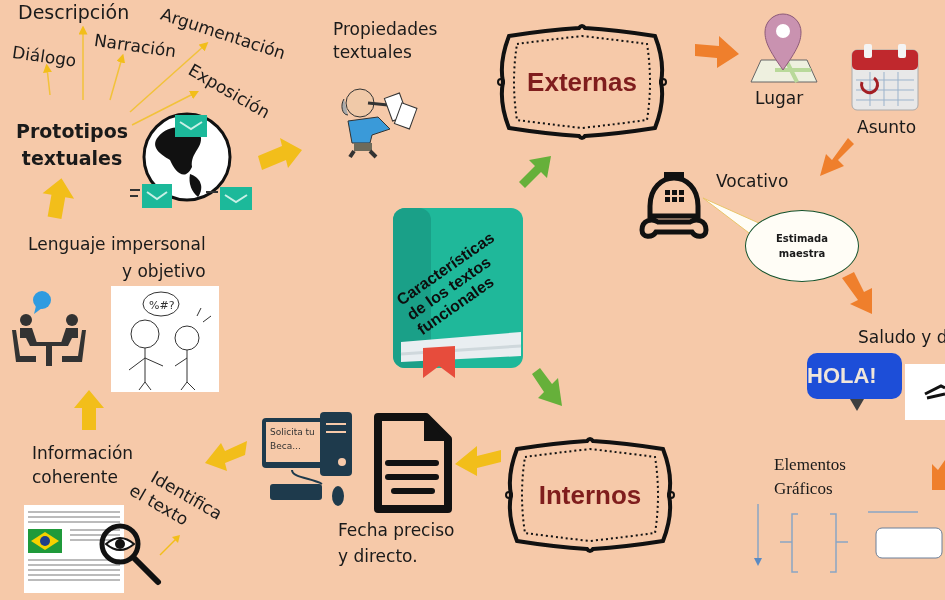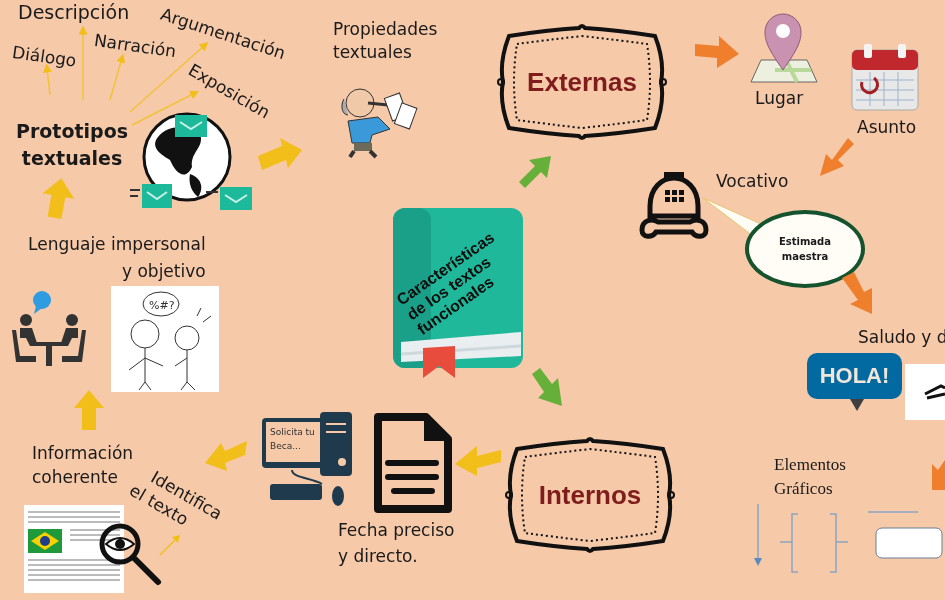--- a/index.html
+++ b/index.html
@@ -13,7 +13,7 @@
                 font-family:"Liberation Sans", sans-serif; font-weight:bold; font-size:26px; color:#7f1d1d; }
   .book-title { position:absolute; font-family:"Liberation Sans", sans-serif; font-weight:bold; font-size:16px; line-height:18px;
                 color:#0d0d0d; transform: rotate(-35deg); transform-origin: center; text-align:left; white-space:nowrap; }
-  .bubble { position:absolute; background:#fffdf6; border:4px solid #14532d; border-radius:50%;
+  .bubble { position:absolute; background:#fffdf6; border:1px solid #14532d; border-radius:50%;
             display:flex; align-items:center; justify-content:center; text-align:center;
             font-family:"DejaVu Sans", sans-serif; font-weight:bold; font-size:10px; line-height:15px; }
   .hola { position:absolute; background:#0369a1; color:#f0e6da; border-radius:10px; font-family:"Liberation Sans", sans-serif;

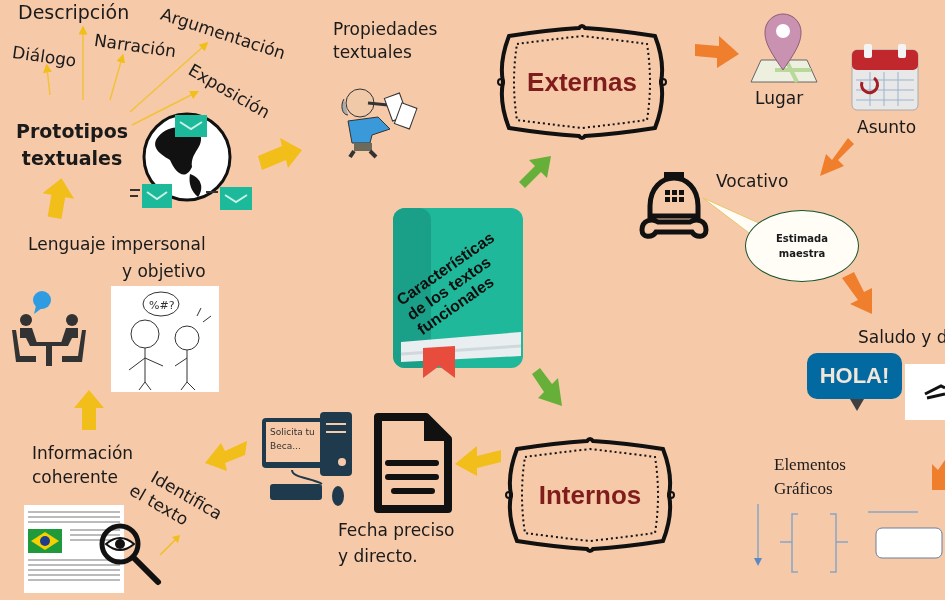--- a/index.html
+++ b/index.html
@@ -16,8 +16,8 @@
   .bubble { position:absolute; background:#fffdf6; border:1px solid #14532d; border-radius:50%;
             display:flex; align-items:center; justify-content:center; text-align:center;
             font-family:"DejaVu Sans", sans-serif; font-weight:bold; font-size:10px; line-height:15px; }
-  .hola { position:absolute; background:#0369a1; color:#f0e6da; border-radius:10px; font-family:"Liberation Sans", sans-serif;
-          font-weight:bold; font-size:22px; display:flex; align-items:center; justify-content:center; }
+  .hola { position:absolute; background:#1d4ed8; color:#f0e6da; border-radius:10px; font-family:"Liberation Sans", sans-serif;
+          font-weight:bold; font-size:22px; display:flex; align-items:center; justify-content:flex-start; }
   .doc-card { position:absolute; background:#fff; }
   .doc-line { height:2px; background:#bbb; margin:3px 4px; }
   .monitor-text { position:absolute; font-size:9px; line-height:14px; color:#333; font-family:"DejaVu Sans", sans-serif; }

